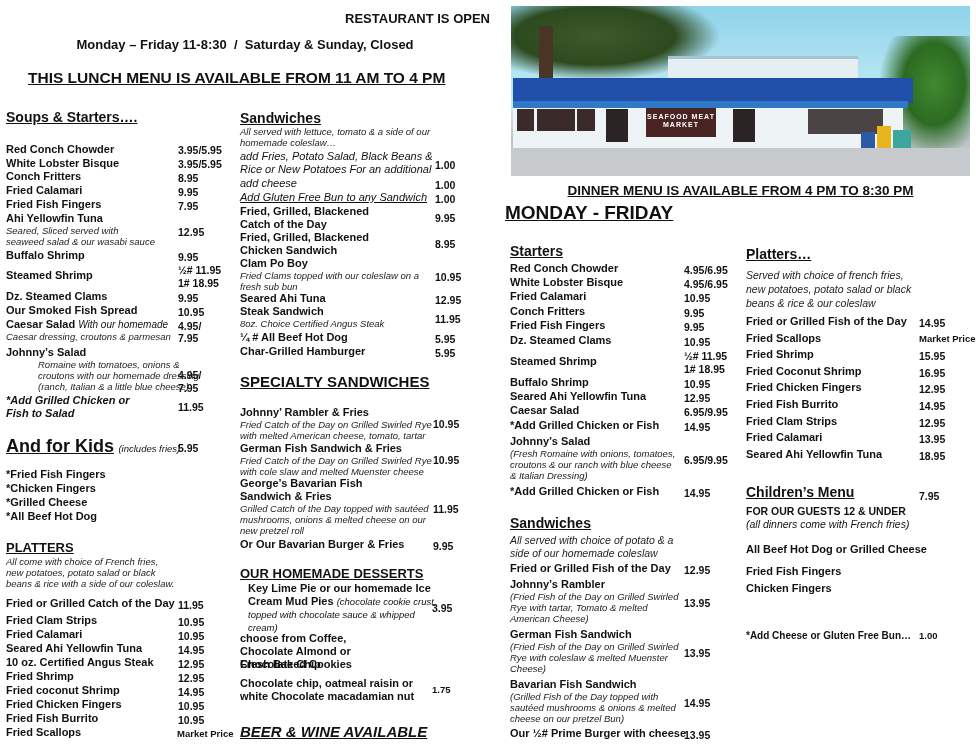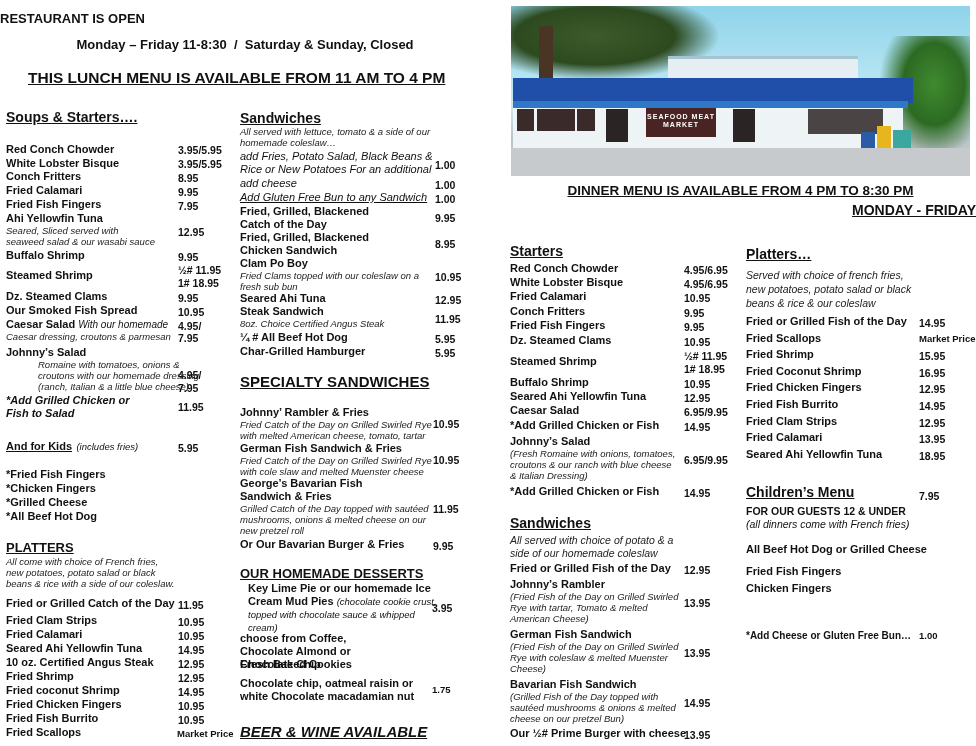--- a/index.html
+++ b/index.html
@@ -40,7 +40,7 @@
 </head>
 <body>
 
-<div class="abs b" style="left:0;width:490px;top:11px;text-align:left;font-size:13px;">RESTAURANT IS OPEN</div>
+<div class="abs b" style="left:0;width:490px;top:11px;text-align:right;font-size:13px;">RESTAURANT IS OPEN</div>
 <div class="abs b" style="left:0;width:490px;top:37px;text-align:center;font-size:13px;font-weight:bold;white-space:pre;">Monday – Friday 11-8:30  /  Saturday &amp; Sunday, Closed</div>
 <div class="abs b u" style="left:28px;top:69px;font-size:15.5px;white-space:nowrap;">THIS LUNCH MENU IS AVAILABLE  FROM 11 AM TO 4 PM</div>
 

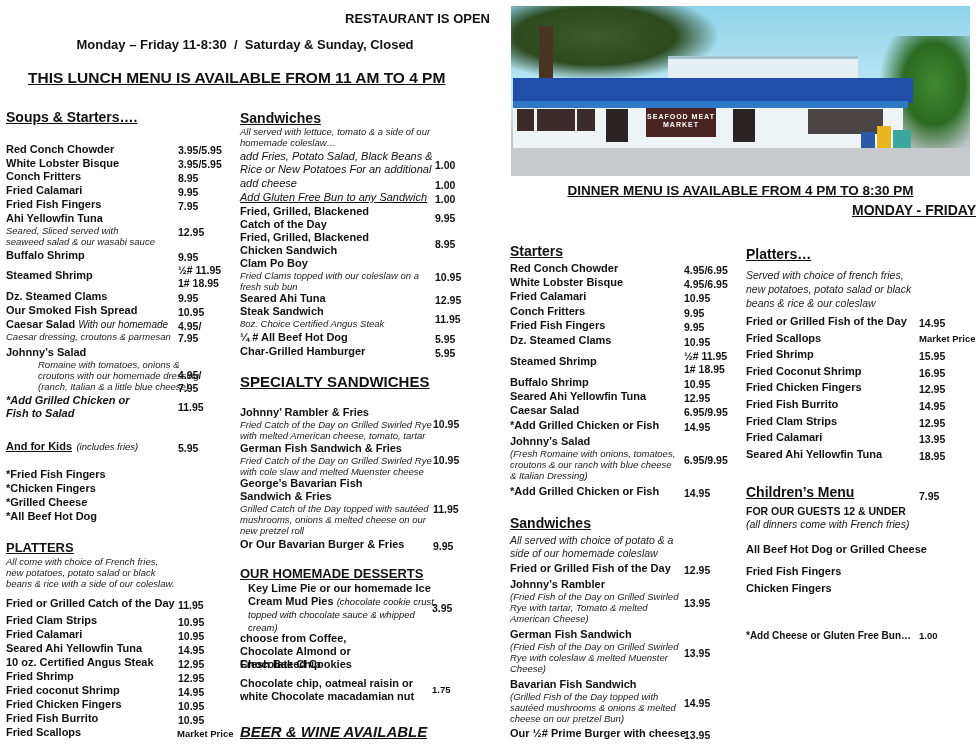--- a/index.html
+++ b/index.html
@@ -197,7 +197,7 @@
 </div>
 
 <div class="abs b u" style="left:505px;width:471px;top:183px;text-align:center;font-size:13.5px;white-space:nowrap;">DINNER MENU IS AVAILABLE  FROM 4 PM TO 8:30 PM</div>
-<div class="abs b u" style="left:505px;width:471px;top:202px;text-align:right;font-size:14px;white-space:nowrap;">MONDAY - FRIDAY</div>
+<div class="abs b u" style="left:505px;width:471px;top:202px;text-align:left;font-size:19px;white-space:nowrap;">MONDAY - FRIDAY</div>
 
 <div class="sec" style="left:510px;top:243px;">Starters</div>
 <div>

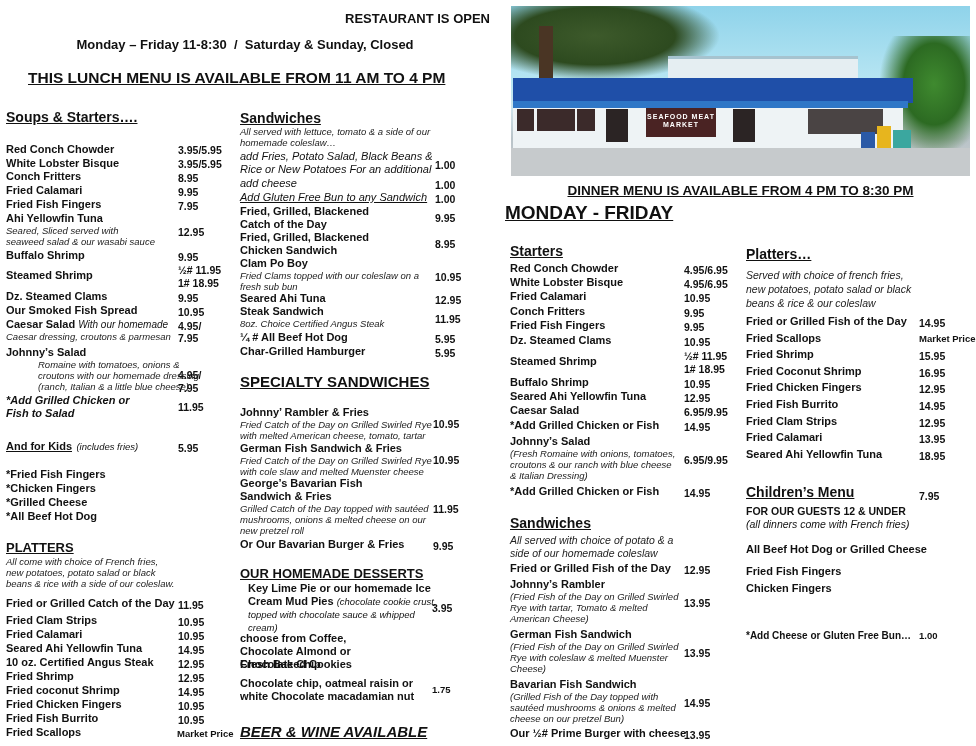--- a/index.html
+++ b/index.html
@@ -85,7 +85,7 @@
 </div>
 
 <div class="abs" style="left:6px;top:436px;white-space:nowrap;">
-  <span class="b u" style="font-size:11px;">And for Kids</span>
+  <span class="b u" style="font-size:18px;">And for Kids</span>
   <span class="it" style="font-size:9.5px;">(includes fries)</span>
 </div>
 <div class="price" style="left:178px;top:442px;">5.95</div>

